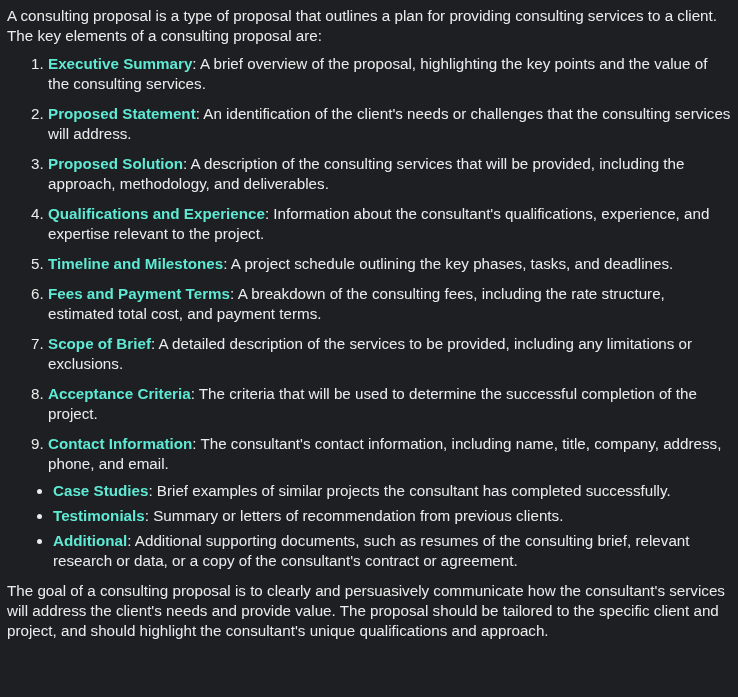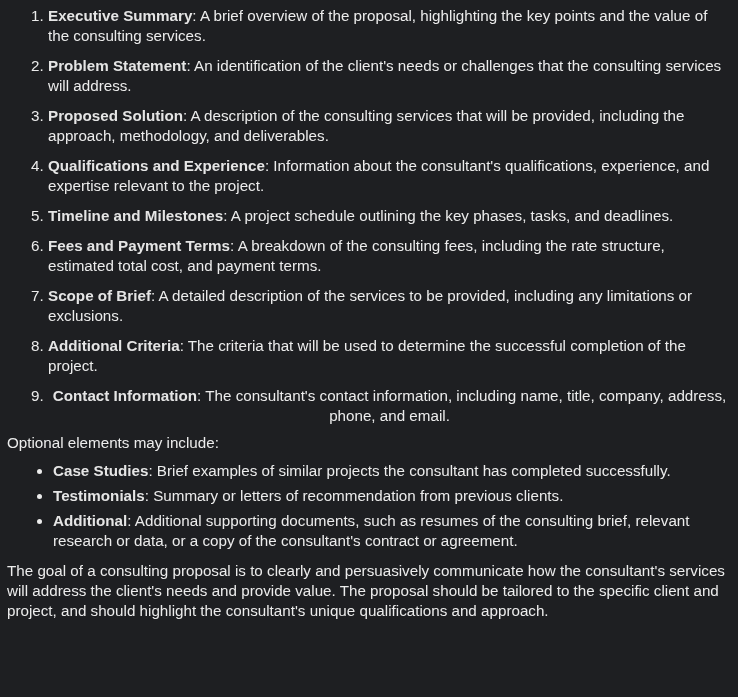--- a/index.html
+++ b/index.html
@@ -50,6 +50,7 @@
 <body>
 
 <div class="content">
+  <p class="intro">A consulting proposal is a type of proposal that outlines a plan for providing consulting services to a client. The key elements of a consulting proposal are:</p>
 
   <ol class="elements">
     <li><strong>Executive Summary</strong><span>: A brief overview of the proposal, highlighting the key points and the value of the consulting services.</span></li>

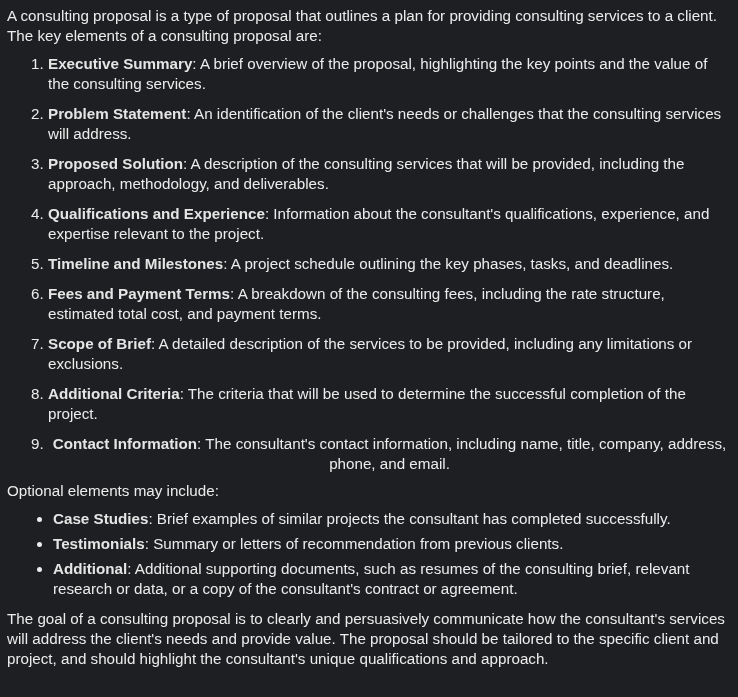--- a/index.html
+++ b/index.html
@@ -36,7 +36,7 @@
     color: #ececec;
   }
   ol.elements li:last-child { margin-bottom: 7px; text-align: center; }
-  strong { font-weight: 700; color: #e5e5e5; }
+  strong { font-weight: 700; color: #5eead4; }
   .optional-heading { margin-bottom: 8px; }
   ul.optional {
     margin: 0 0 10px 0;

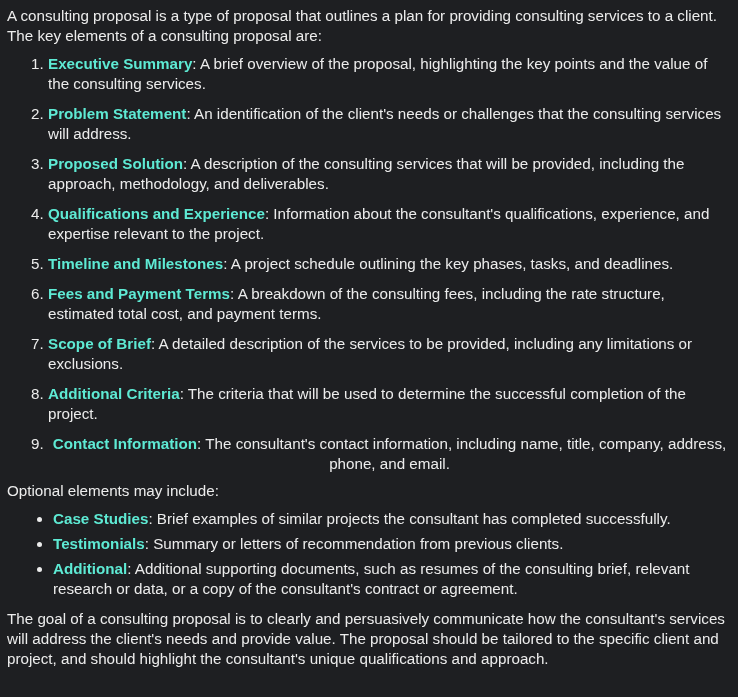--- a/index.html
+++ b/index.html
@@ -54,7 +54,7 @@
 
   <ol class="elements">
     <li><strong>Executive Summary</strong><span>: A brief overview of the proposal, highlighting the key points and the value of the consulting services.</span></li>
-    <li><strong>Problem Statement</strong><span>: An identification of the client's needs or challenges that the consulting services will address.</span></li>
+    <li><strong>Proposed Statement</strong><span>: An identification of the client's needs or challenges that the consulting services will address.</span></li>
     <li><strong>Proposed Solution</strong><span>: A description of the consulting services that will be provided, including the approach, methodology, and deliverables.</span></li>
     <li><strong>Qualifications and Experience</strong><span>: Information about the consultant's qualifications, experience, and expertise relevant to the project.</span></li>
     <li><strong>Timeline and Milestones</strong><span>: A project schedule outlining the key phases, tasks, and deadlines.</span></li>

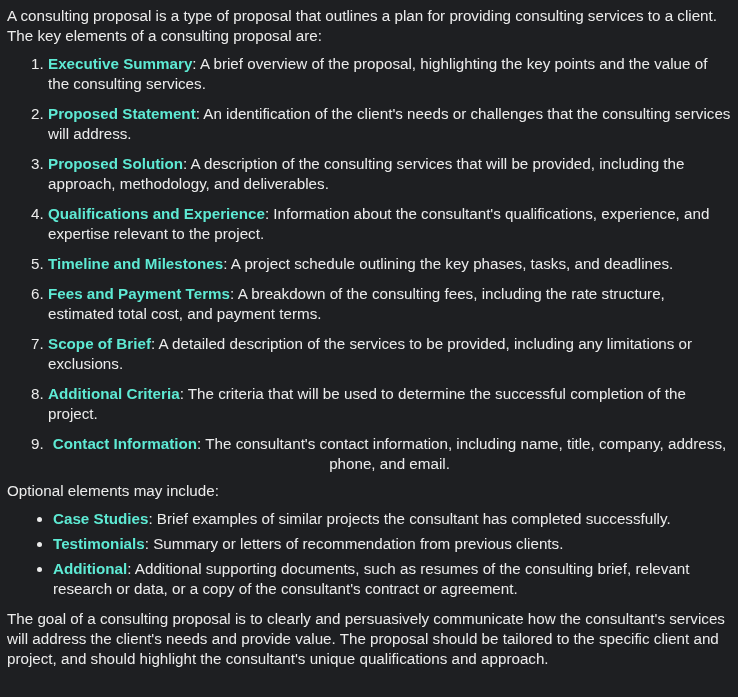--- a/index.html
+++ b/index.html
@@ -60,7 +60,7 @@
     <li><strong>Timeline and Milestones</strong><span>: A project schedule outlining the key phases, tasks, and deadlines.</span></li>
     <li><strong>Fees and Payment Terms</strong><span>: A breakdown of the consulting fees, including the rate structure, estimated total cost, and payment terms.</span></li>
     <li><strong>Scope of Brief</strong><span>: A detailed description of the services to be provided, including any limitations or exclusions.</span></li>
-    <li><strong>Additional Criteria</strong><span>: The criteria that will be used to determine the successful completion of the project.</span></li>
+    <li><strong>Acceptance Criteria</strong><span>: The criteria that will be used to determine the successful completion of the project.</span></li>
     <li><strong>Contact Information</strong><span>: The consultant's contact information, including name, title, company, address, phone, and email.</span></li>
   </ol>
 

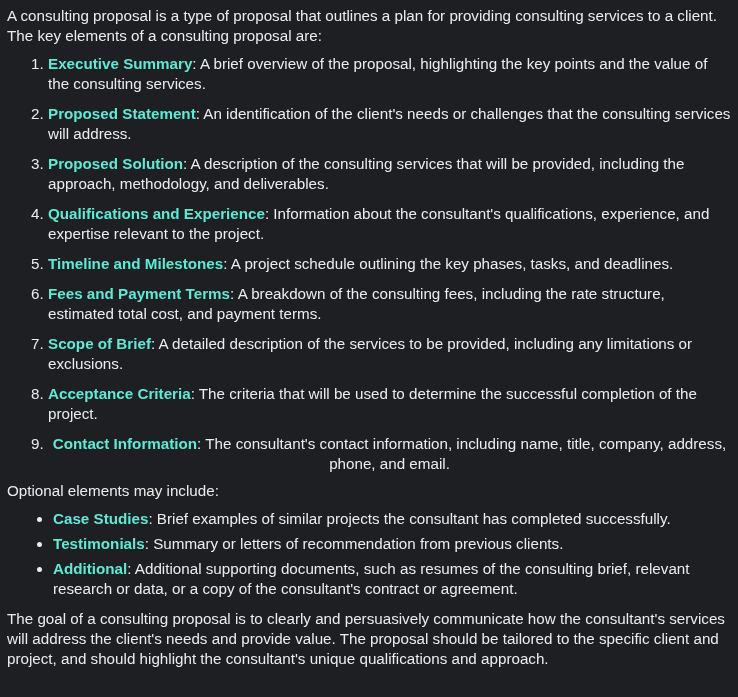--- a/index.html
+++ b/index.html
@@ -35,7 +35,7 @@
   ol.elements li::marker {
     color: #ececec;
   }
-  ol.elements li:last-child { margin-bottom: 7px; text-align: center; }
+  ol.elements li:last-child { margin-bottom: 7px; }
   strong { font-weight: 700; color: #5eead4; }
   .optional-heading { margin-bottom: 8px; }
   ul.optional {

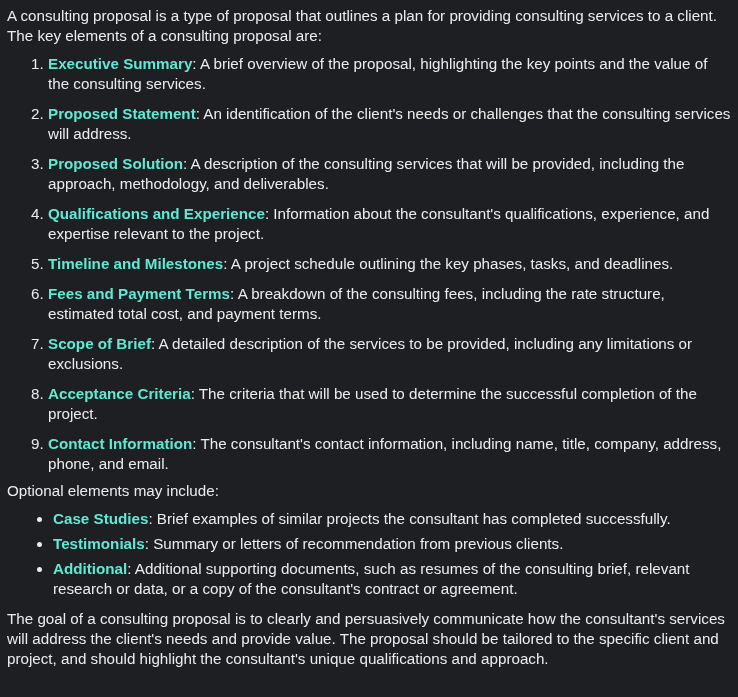--- a/index.html
+++ b/index.html
@@ -64,7 +64,6 @@
     <li><strong>Contact Information</strong><span>: The consultant's contact information, including name, title, company, address, phone, and email.</span></li>
   </ol>
 
-  <p class="optional-heading">Optional elements may include:</p>
 
   <ul class="optional">
     <li><strong>Case Studies</strong><span>: Brief examples of similar projects the consultant has completed successfully.</span></li>

